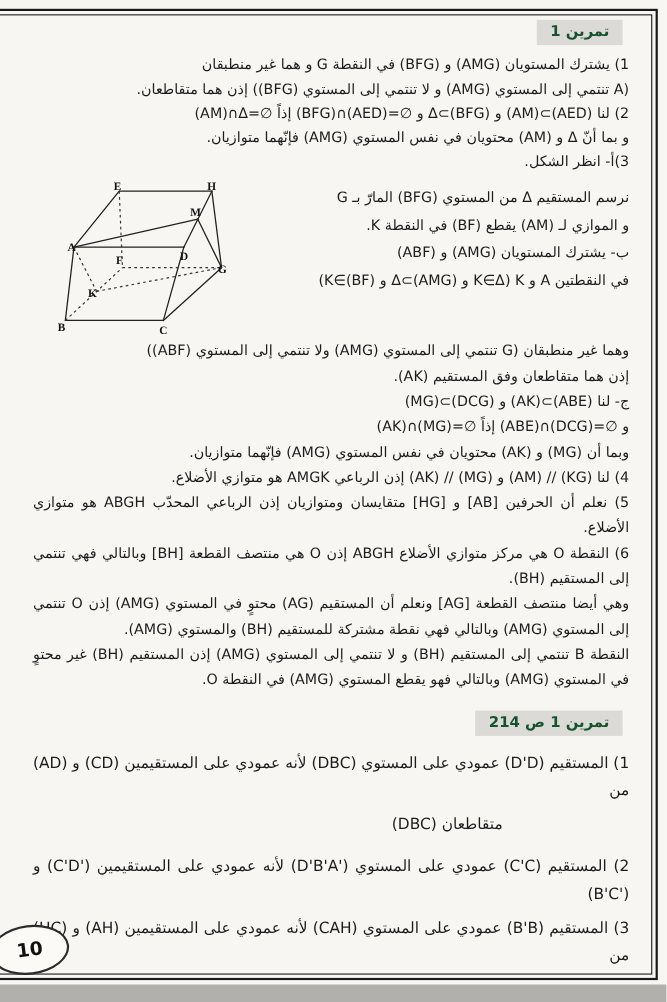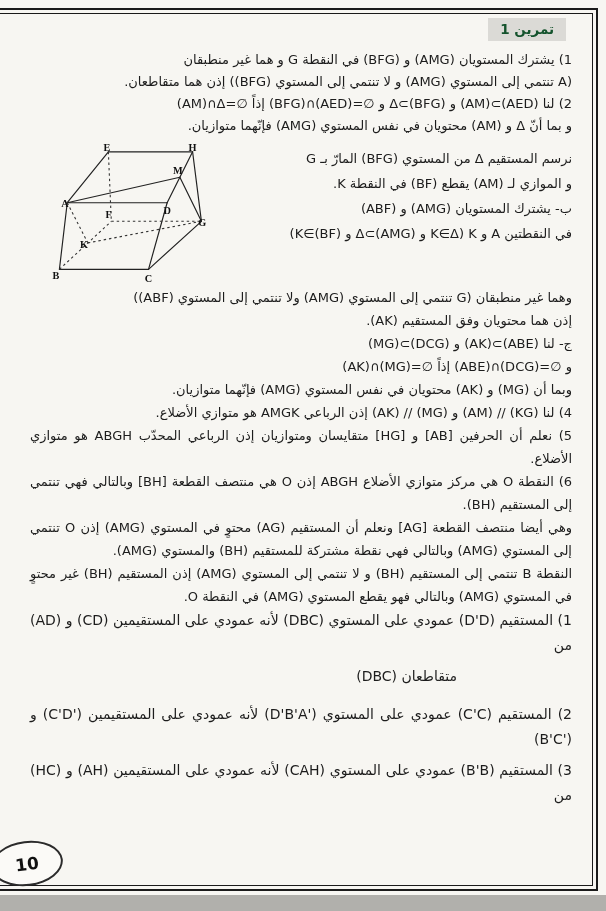--- a/index.html
+++ b/index.html
@@ -62,6 +62,7 @@
     <p class="t">(⁦A⁩ تنتمي إلى المستوي ⁦(AMG)⁩ و لا تنتمي إلى المستوي ⁦(BFG)⁩) إذن هما متقاطعان.</p>
     <p class="t">2) لنا ⁦(AM)⊂(AED)⁩ و ⁦Δ⊂(BFG)⁩ و ⁦(BFG)∩(AED)=∅⁩ إذاً ⁦(AM)∩Δ=∅⁩</p>
     <p class="t">و بما أنّ ⁦Δ⁩ و ⁦(AM)⁩ محتويان في نفس المستوي ⁦(AMG)⁩ فإنّهما متوازيان.</p>
+    <p class="t">3)أ- انظر الشكل.</p>
 
     <div class="fig-row">
       <div class="fig-side">

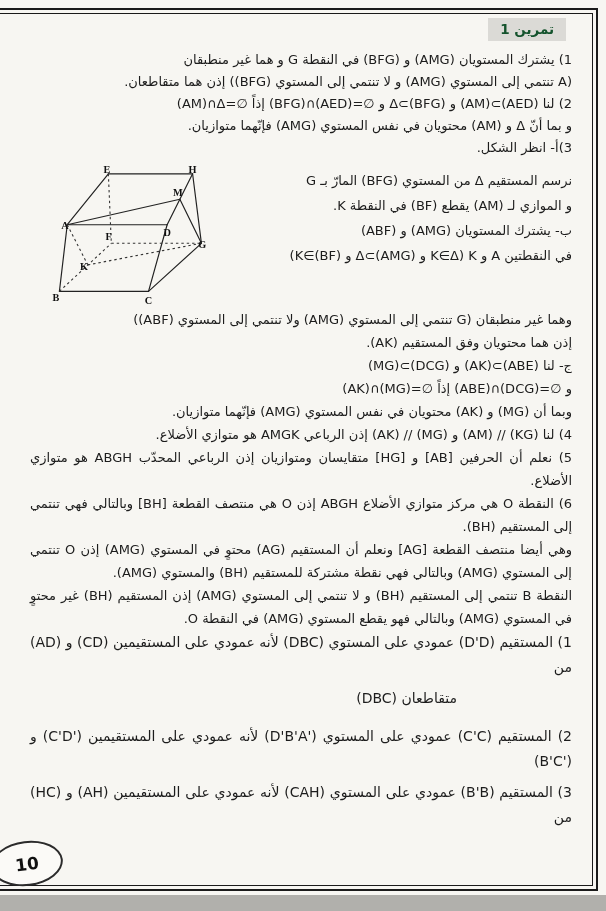--- a/index.html
+++ b/index.html
@@ -110,7 +110,7 @@
 
     <div class="body-sec">
       <p class="t">وهما غير منطبقان (⁦G⁩ تنتمي إلى المستوي ⁦(AMG)⁩ ولا تنتمي إلى المستوي ⁦(ABF)⁩)</p>
-      <p class="t">إذن هما محتويان وفق المستقيم ⁦(AK)⁩.</p>
+      <p class="t">إذن هما متقاطعان وفق المستقيم ⁦(AK)⁩.</p>
       <p class="t">ج- لنا ⁦(AK)⊂(ABE)⁩ و ⁦(MG)⊂(DCG)⁩</p>
       <p class="t">و ⁦(ABE)∩(DCG)=∅⁩ إذاً ⁦(AK)∩(MG)=∅⁩</p>
       <p class="t">وبما أن ⁦(MG)⁩ و ⁦(AK)⁩ محتويان في نفس المستوي ⁦(AMG)⁩ فإنّهما متوازيان.</p>

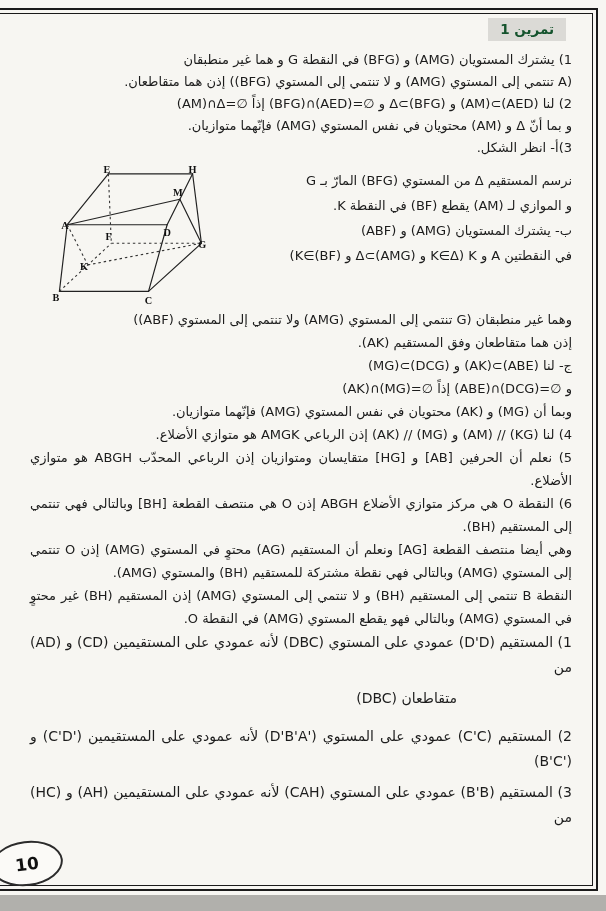--- a/index.html
+++ b/index.html
@@ -121,6 +121,9 @@
       <p class="t">النقطة ⁦B⁩ تنتمي إلى المستقيم ⁦(BH)⁩ و لا تنتمي إلى المستوي ⁦(AMG)⁩ إذن المستقيم ⁦(BH)⁩ غير محتوٍ في المستوي ⁦(AMG)⁩ وبالتالي فهو يقطع المستوي ⁦(AMG)⁩ في النقطة ⁦O⁩.</p>
     </div>
 
+    <div class="title-row title-row2">
+      <span class="sec-title">تمرين 1 ص 214</span>
+    </div>
 
     <div class="ex2">
       <div class="item">

